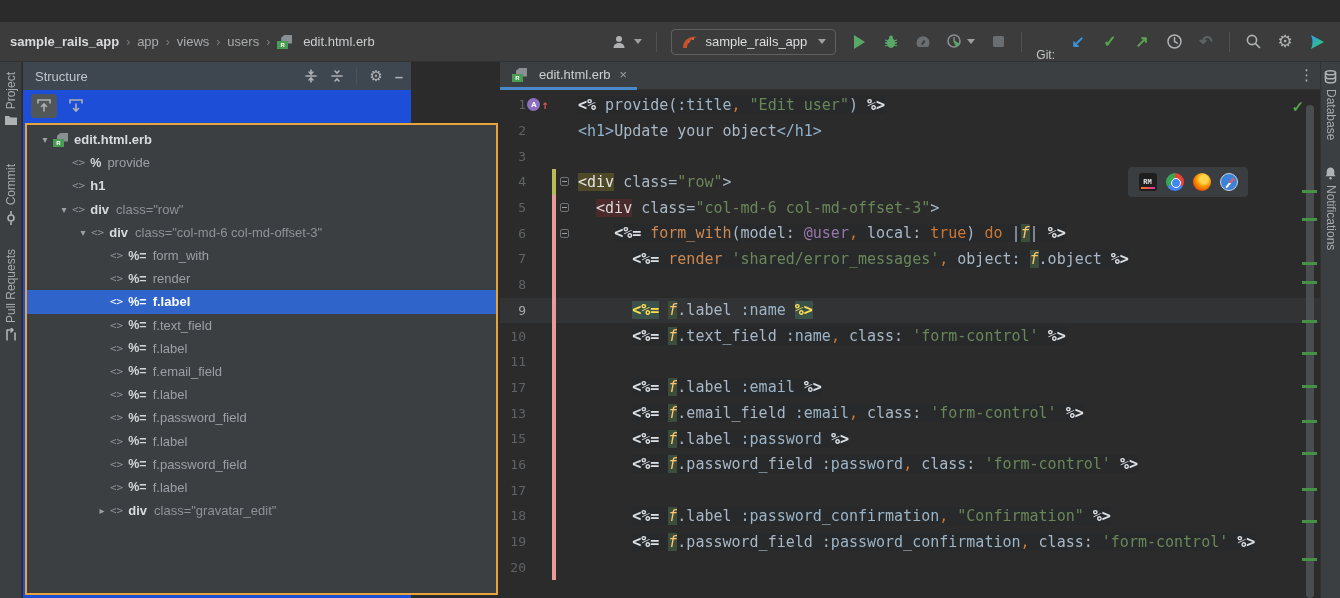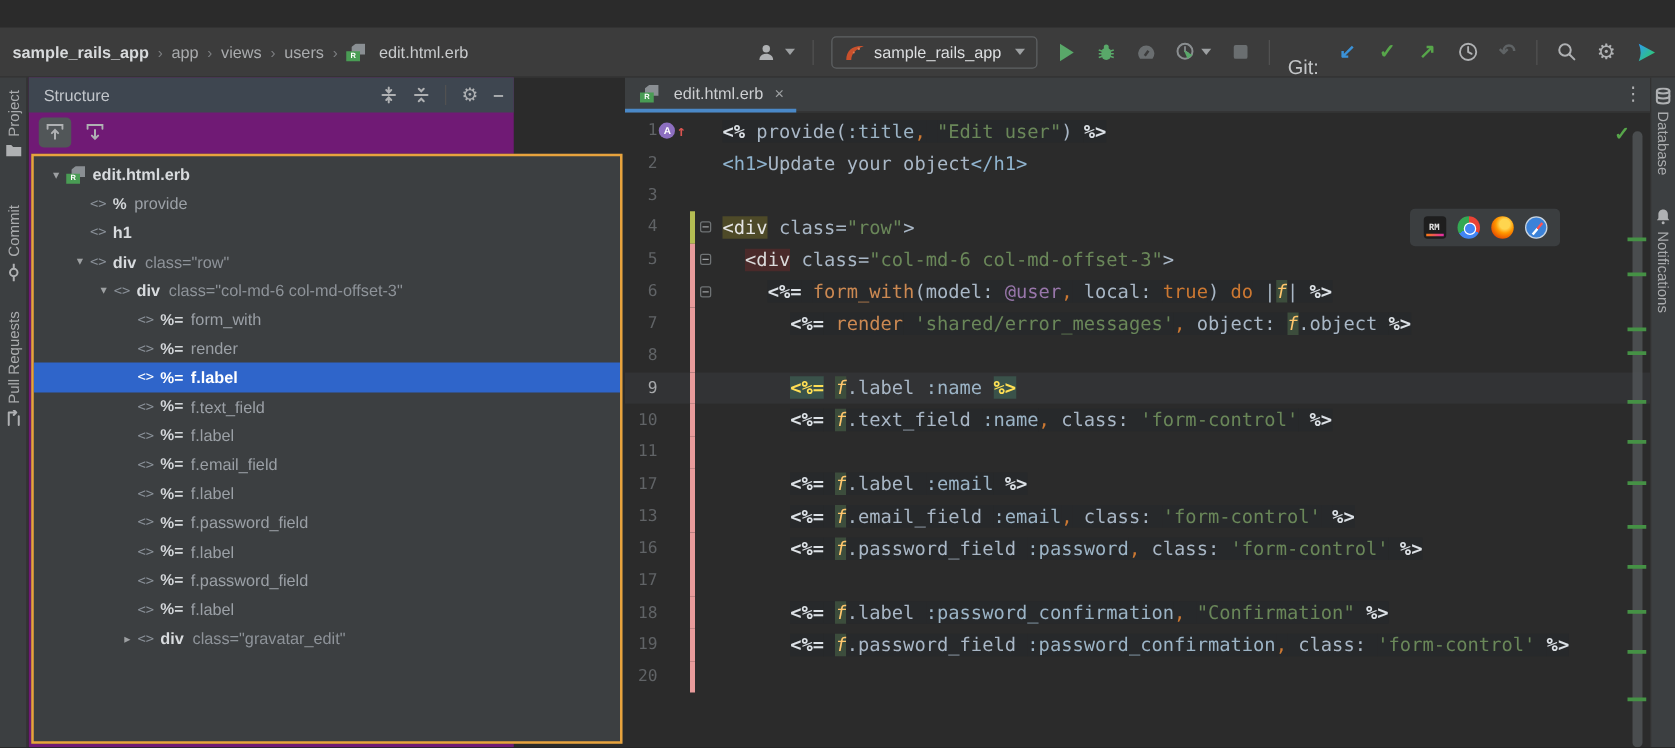--- a/index.html
+++ b/index.html
@@ -200,7 +200,7 @@
           </svg>
       </span>
       <span class="tb-sep"></span>
-      <span style="font-size:16px;color:#C4C6C8;margin-top:26px;">Git:</span>
+      <span style="font-size:12px;color:#C4C6C8;margin-top:26px;">Git:</span>
       <span class="tbtn git-arrow" style="color:#3B92D8">↙</span>
       <span class="tbtn git-arrow" style="color:#57A64A">✓</span>
       <span class="tbtn git-arrow" style="color:#57A64A">↗</span>

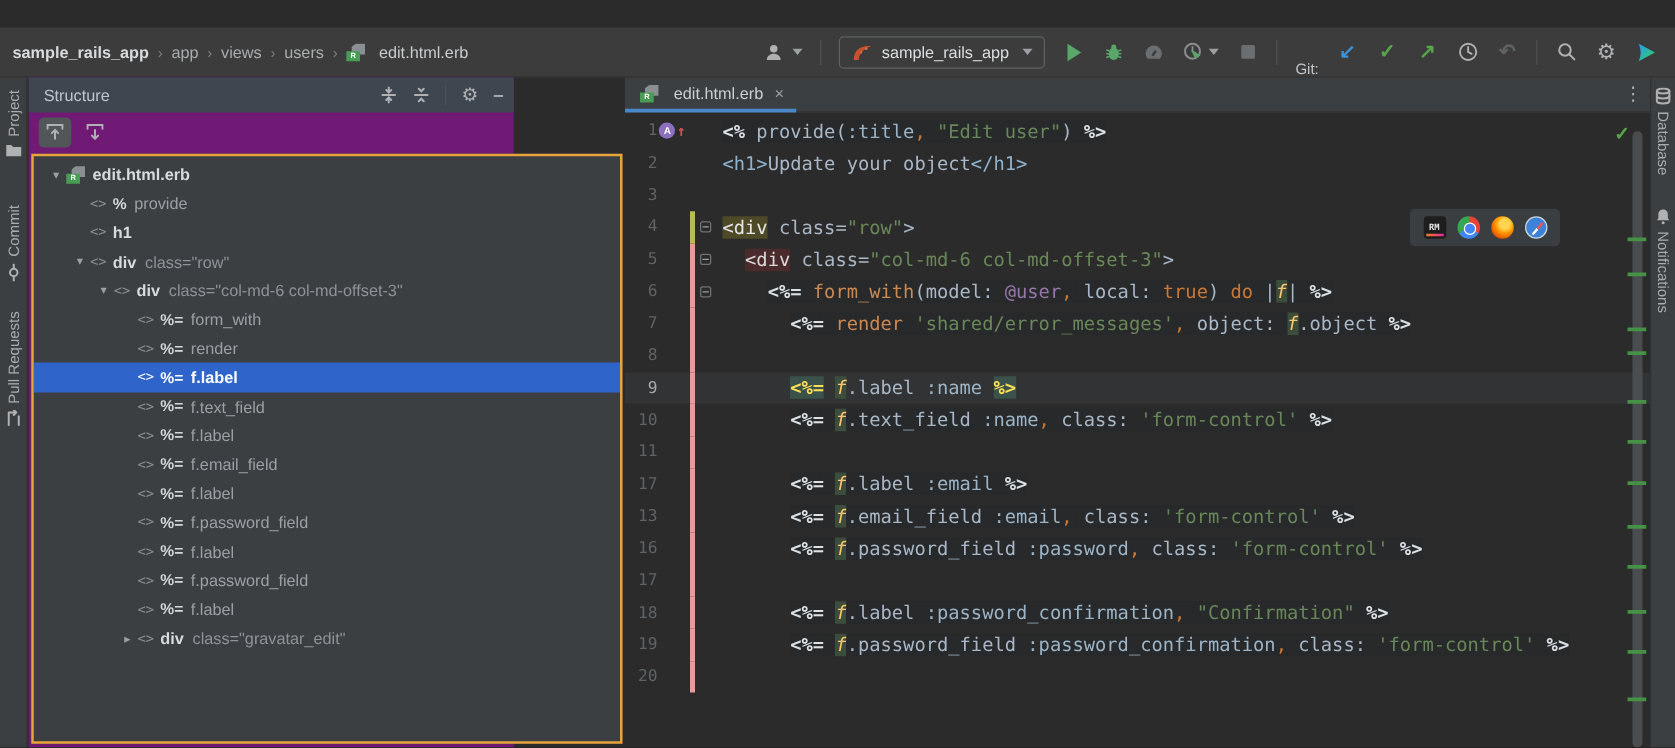--- a/index.html
+++ b/index.html
@@ -42,7 +42,7 @@
   .vtext-up  { writing-mode:vertical-rl; transform:rotate(180deg); }
   .vtext-dn  { writing-mode:vertical-rl; }
   
-  #structure { position:absolute; left:23px; top:0; width:388px; height:536px; background:#701a75; }
+  #structure { position:absolute; left:23px; top:0; width:388px; height:536px; background:#1d4ed8; }
   #structure-header { position:absolute; left:0; top:0; right:0; height:28px; background:#3E4650;
     display:flex; align-items:center; padding:0 8px 0 12px; }
   #structure-title { font-size:13px; color:#C2C6CB; }

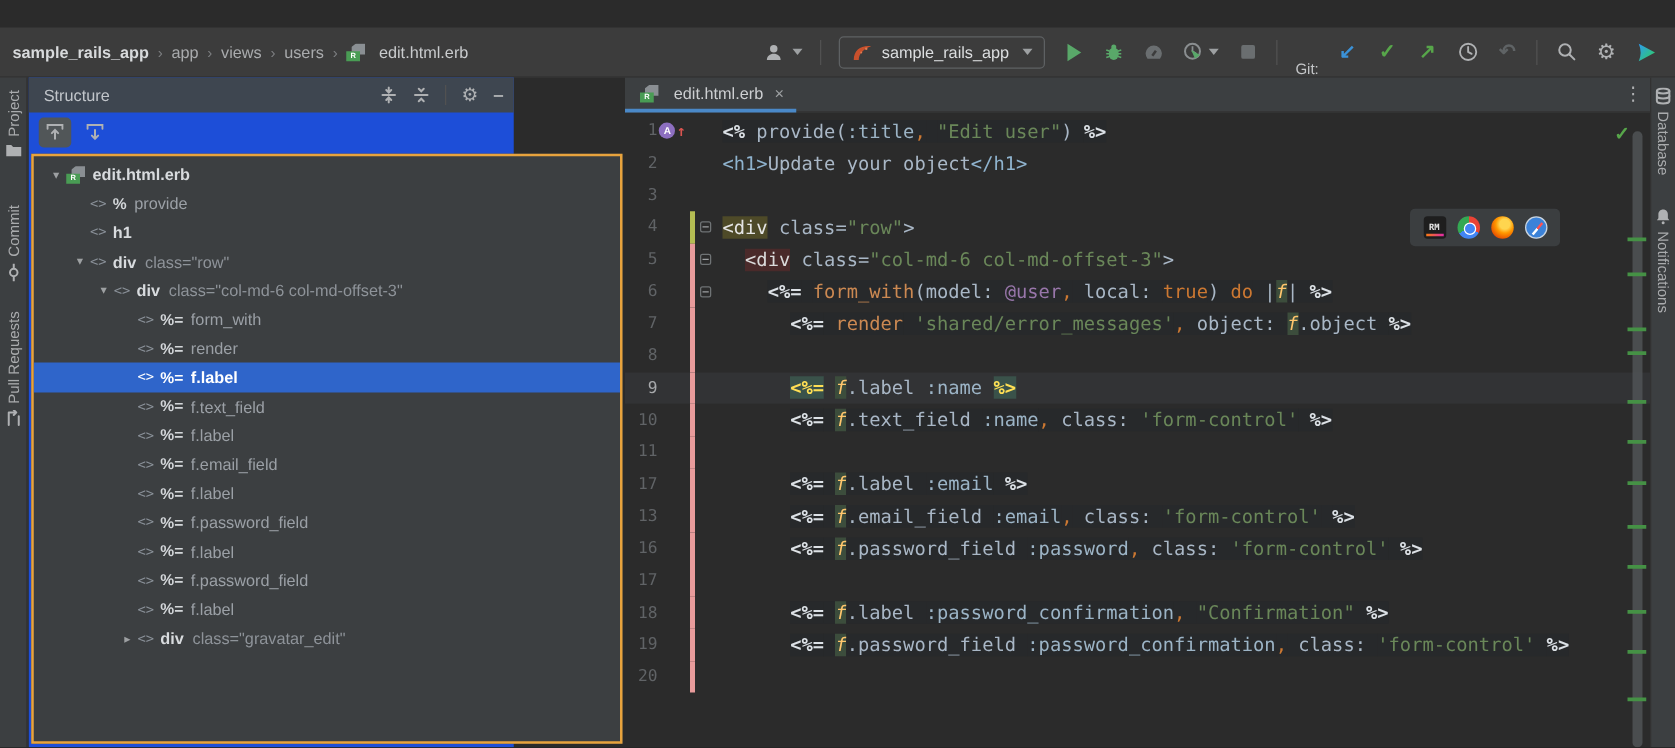--- a/index.html
+++ b/index.html
@@ -511,6 +511,13 @@
               <span class="cl-code"><span class="tk p">      </span><span class="tk d e">&lt;%=</span><span class="tk p e"> </span><span class="tk f e">f</span><span class="tk p e">.email_field </span><span class="tk sy e">:email</span><span class="tk k e">,</span><span class="tk p e"> class: </span><span class="tk s e">'form-control'</span><span class="tk p e"> </span><span class="tk d e">%&gt;</span></span>
             </div>
             <div class="cline">
+              <span class="cl-num">15</span>
+              <span class="cl-ico"></span>
+              <span class="cl-vcs r"></span>
+              <span class="cl-fold"></span>
+              <span class="cl-code"><span class="tk p">      </span><span class="tk d e">&lt;%=</span><span class="tk p e"> </span><span class="tk f e">f</span><span class="tk p e">.label </span><span class="tk sy e">:password</span><span class="tk p e"> </span><span class="tk d e">%&gt;</span></span>
+            </div>
+            <div class="cline">
               <span class="cl-num">16</span>
               <span class="cl-ico"></span>
               <span class="cl-vcs r"></span>

